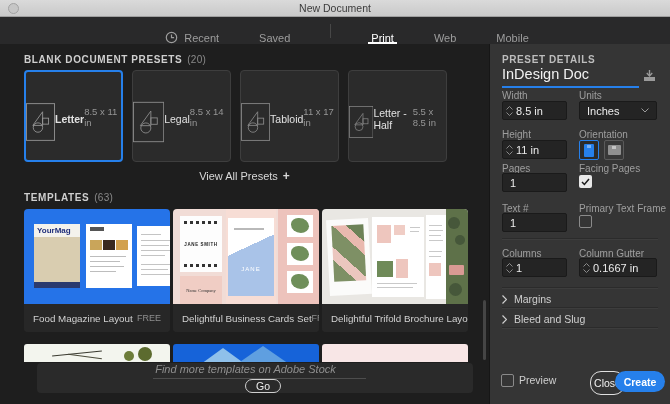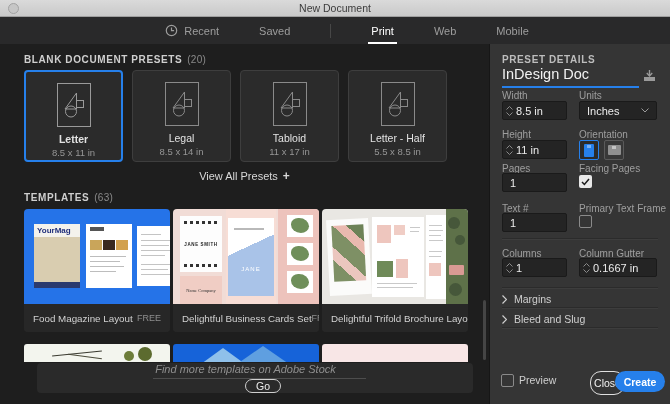--- a/index.html
+++ b/index.html
@@ -18,7 +18,7 @@
   .tabbar { position:absolute; top:17px; left:0; right:0; height:27px; background:#29292a; }
   .tabs { position:absolute; inset:0; display:flex; align-items:center; justify-content:center;
     gap:40px; transform:translateX(12px); }
-  .tab { display:flex; align-items:center; gap:6px; height:27px; font-size:11px; color:#9d9d9d;
+  .tab { display:flex; align-items:flex-end; gap:6px; height:27px; font-size:11px; color:#9d9d9d;
     position:relative; cursor:default; }
   .tab.active { color:#ffffff; }
   .tab.active::after { content:""; position:absolute; left:-3px; right:-3px; bottom:0; height:2px; background:#ffffff; }

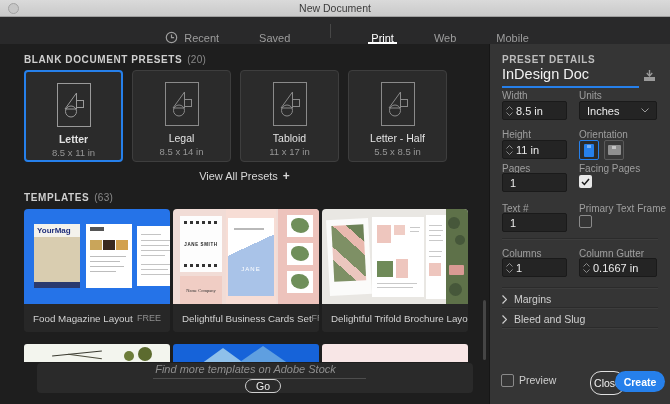--- a/index.html
+++ b/index.html
@@ -35,7 +35,7 @@
   
   .preset-row { position:absolute; left:24px; top:26px; display:flex; gap:9px; }
   .pcard { width:99px; height:92px; background:#2b2b2b; border:1px solid #3e3e3e; border-radius:4px;
-    display:flex; flex-direction:column; align-items:center; cursor:pointer; }
+    display:flex; flex-direction:row; align-items:center; cursor:pointer; }
   .pcard.sel { border:2px solid #2680EB; }
   .pcard svg { margin-top:11px; }
   .pname { font-size:10.5px; color:#e2e2e2; margin-top:6px; }

